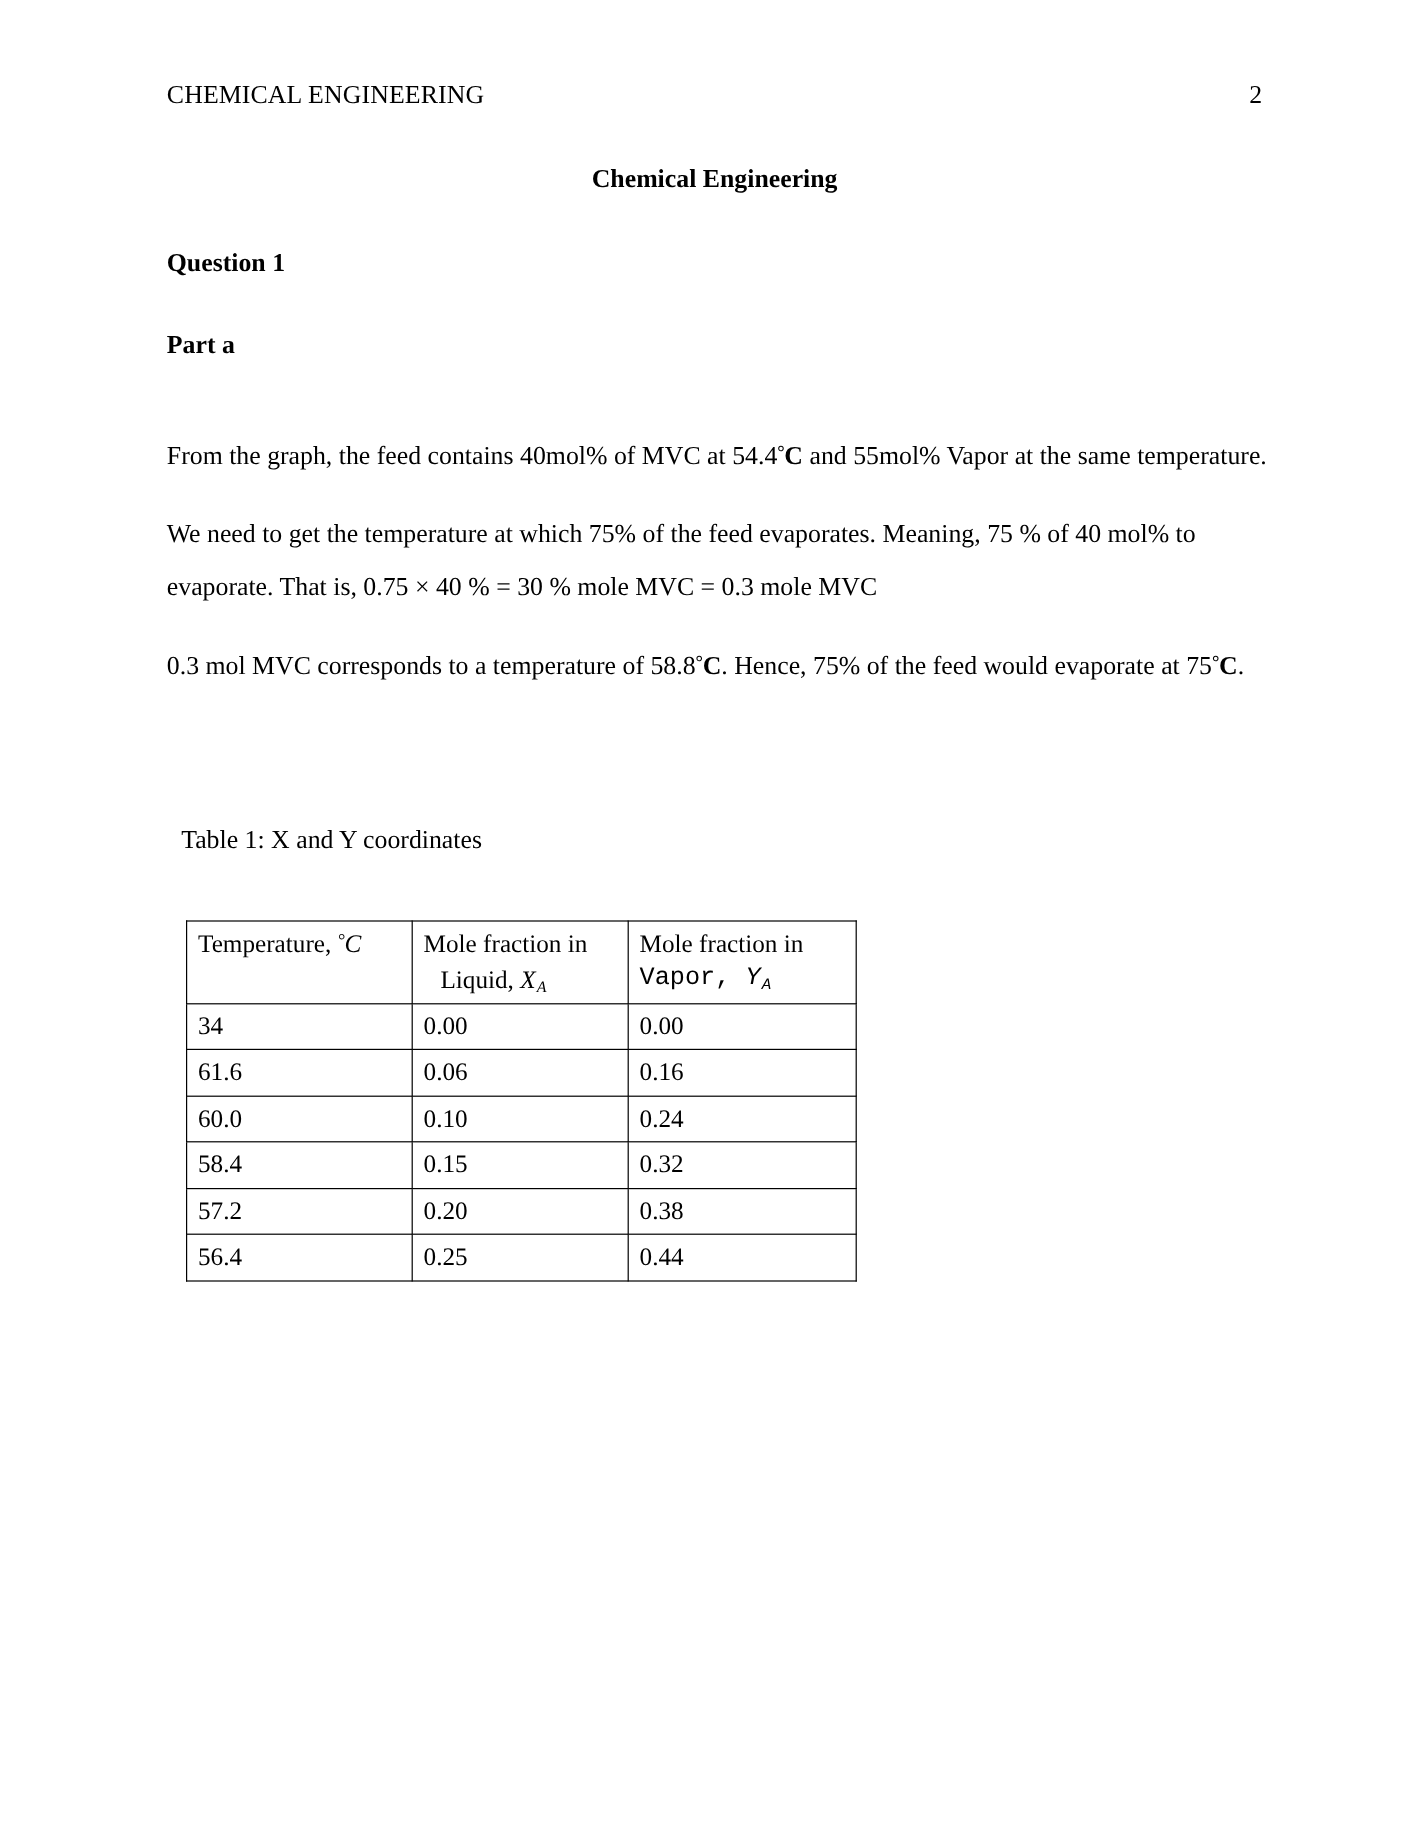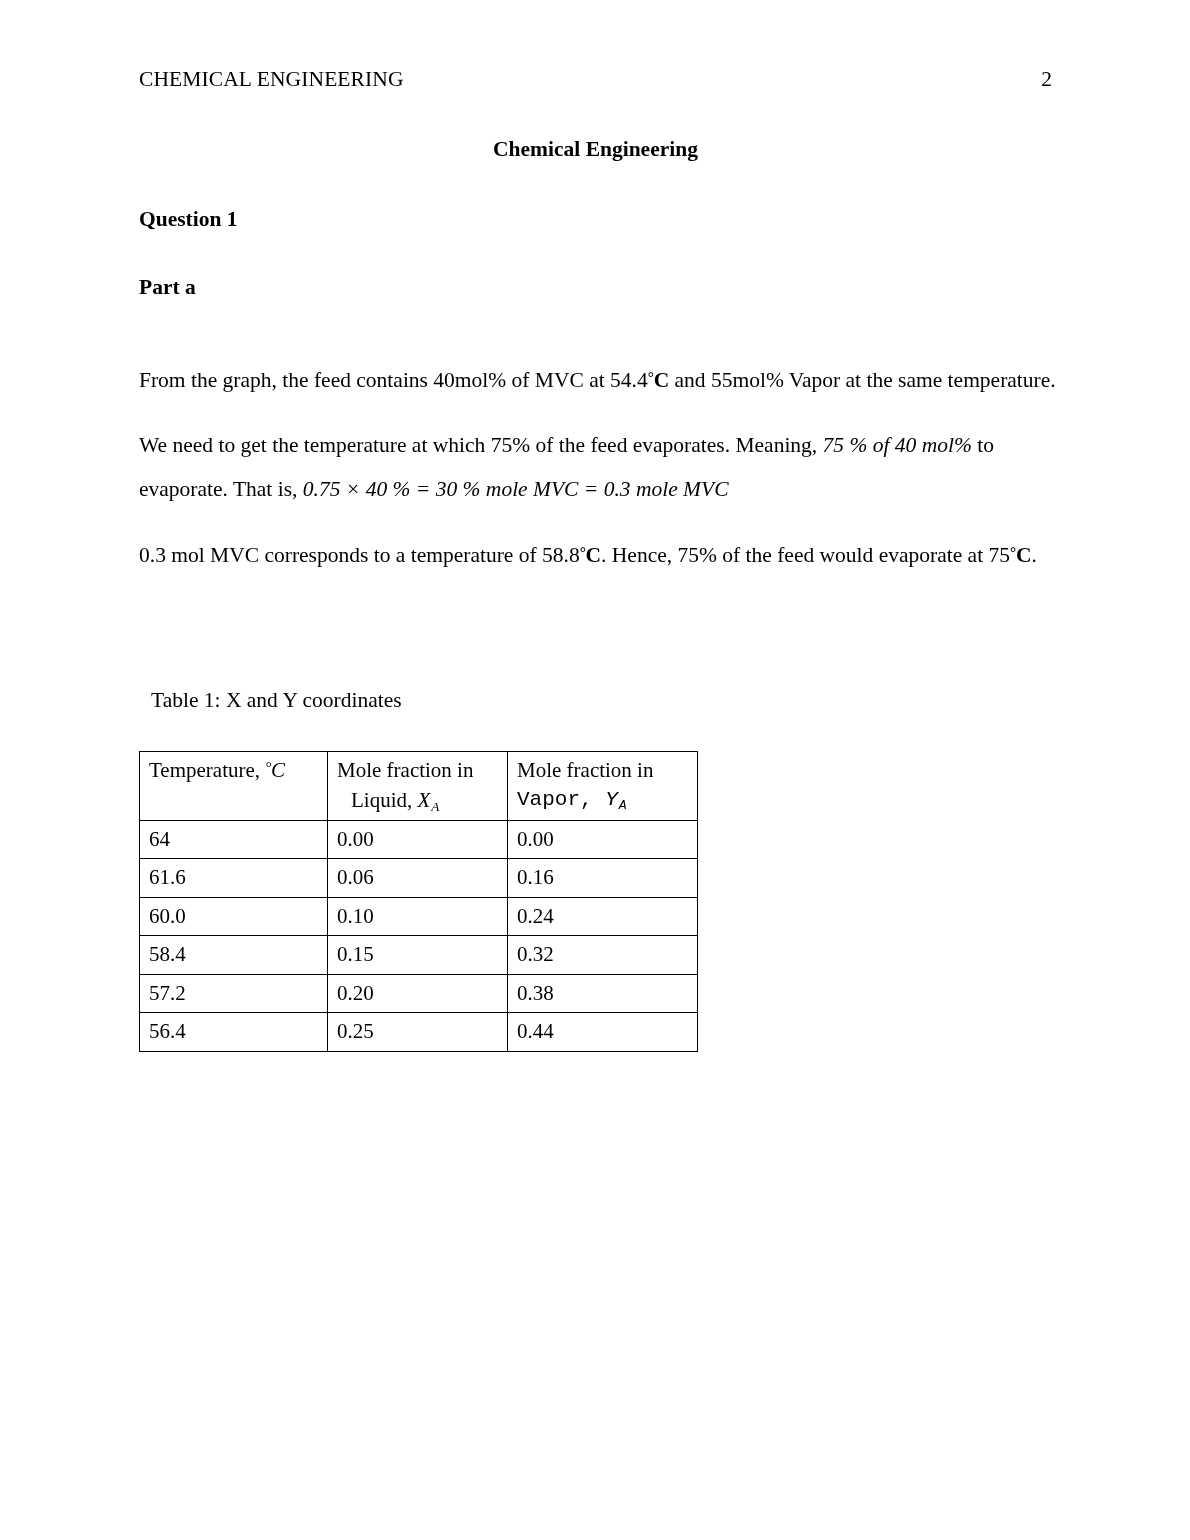--- a/index.html
+++ b/index.html
@@ -90,7 +90,6 @@
   
   .math {
     font-family: "Liberation Serif", "DejaVu Serif", serif;
-    font-style: italic;
     white-space: nowrap;
   }
 

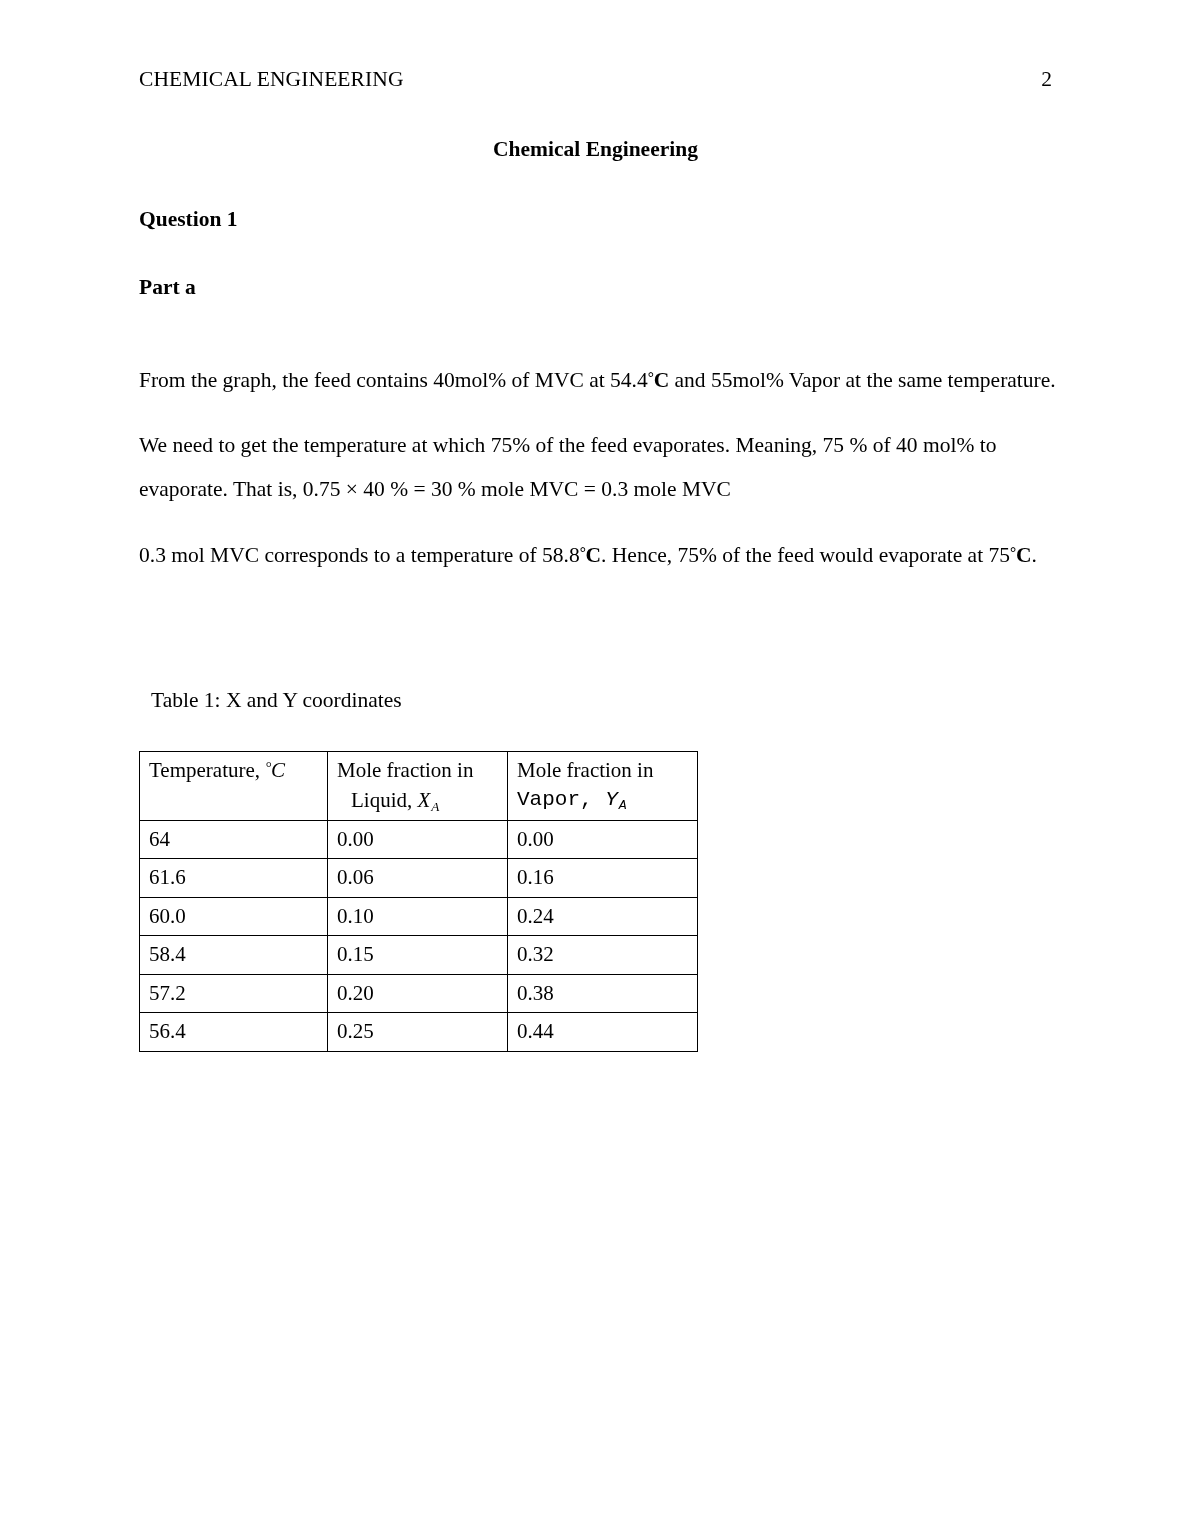--- a/index.html
+++ b/index.html
@@ -114,7 +114,7 @@
     table-layout: fixed;
     width: 558px;
     font-size: 21px;
-    margin: 0;
+    margin: 16px;
   }
   table.coord-table td {
     border: 1.3px solid #000;

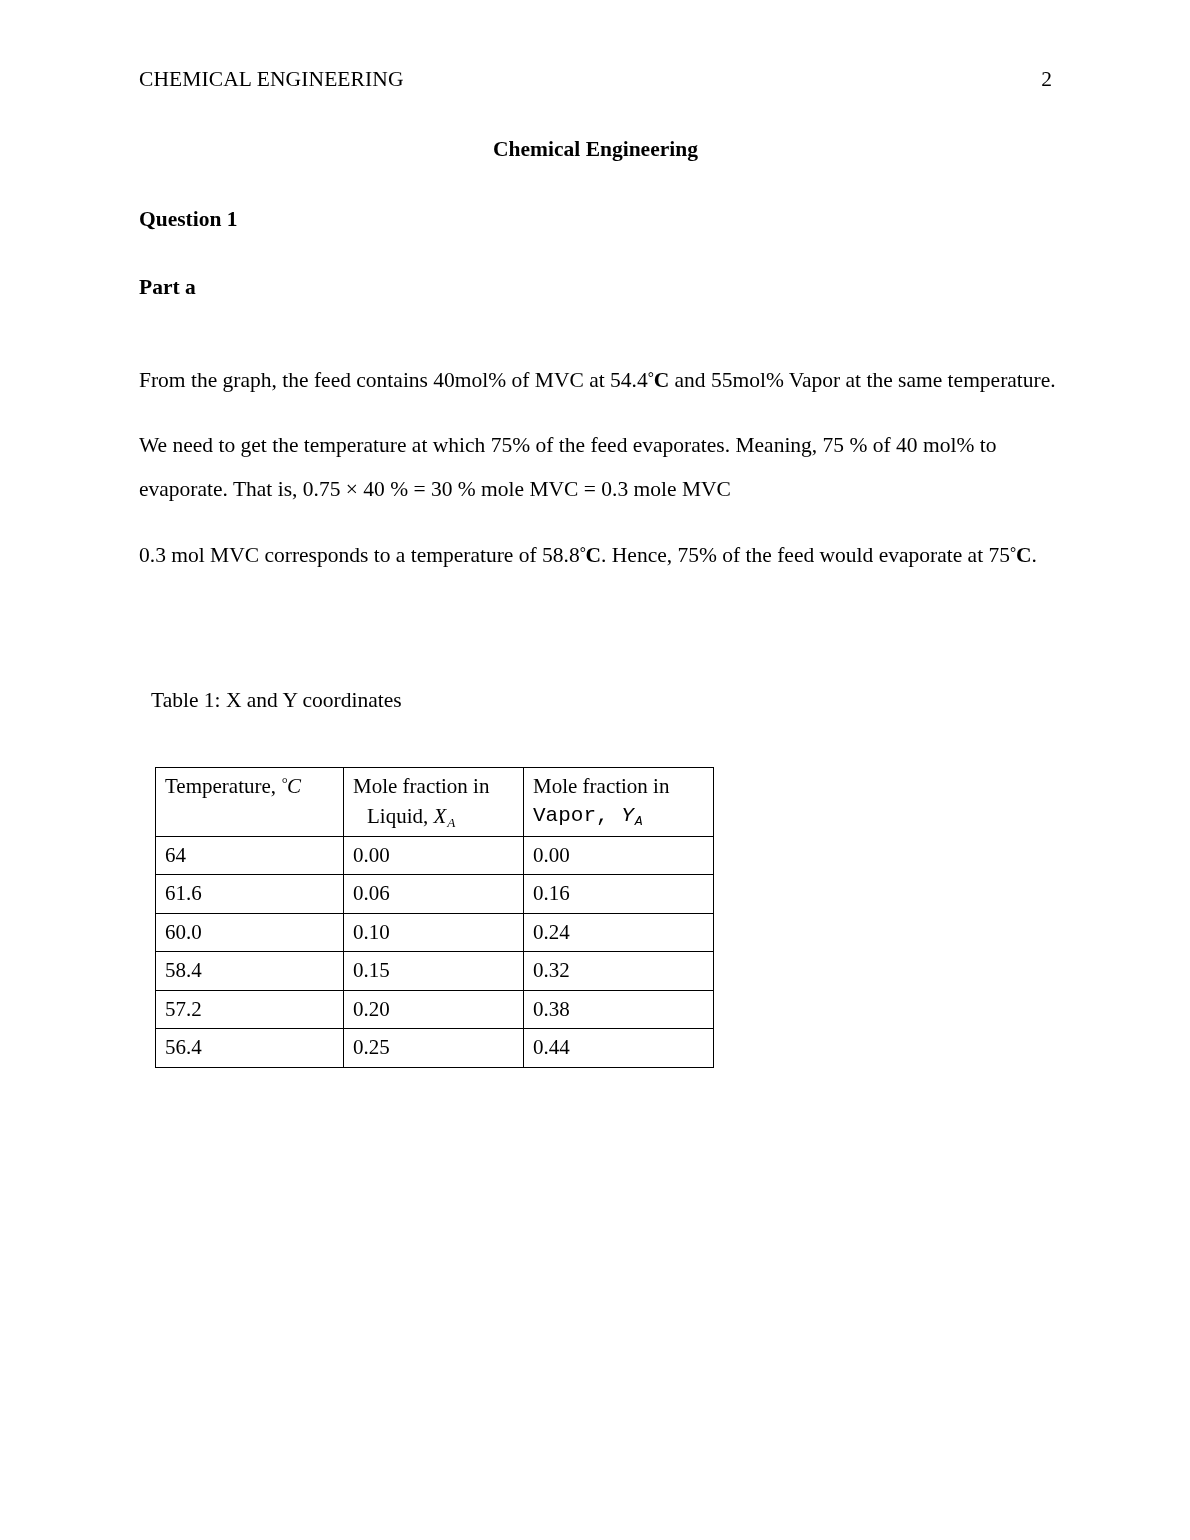--- a/index.html
+++ b/index.html
@@ -229,7 +229,7 @@
         </tr>
 
         <tr>
-          <td>64</td>
+          <td>34</td>
           <td>0.00</td>
           <td>0.00</td>
         </tr>

